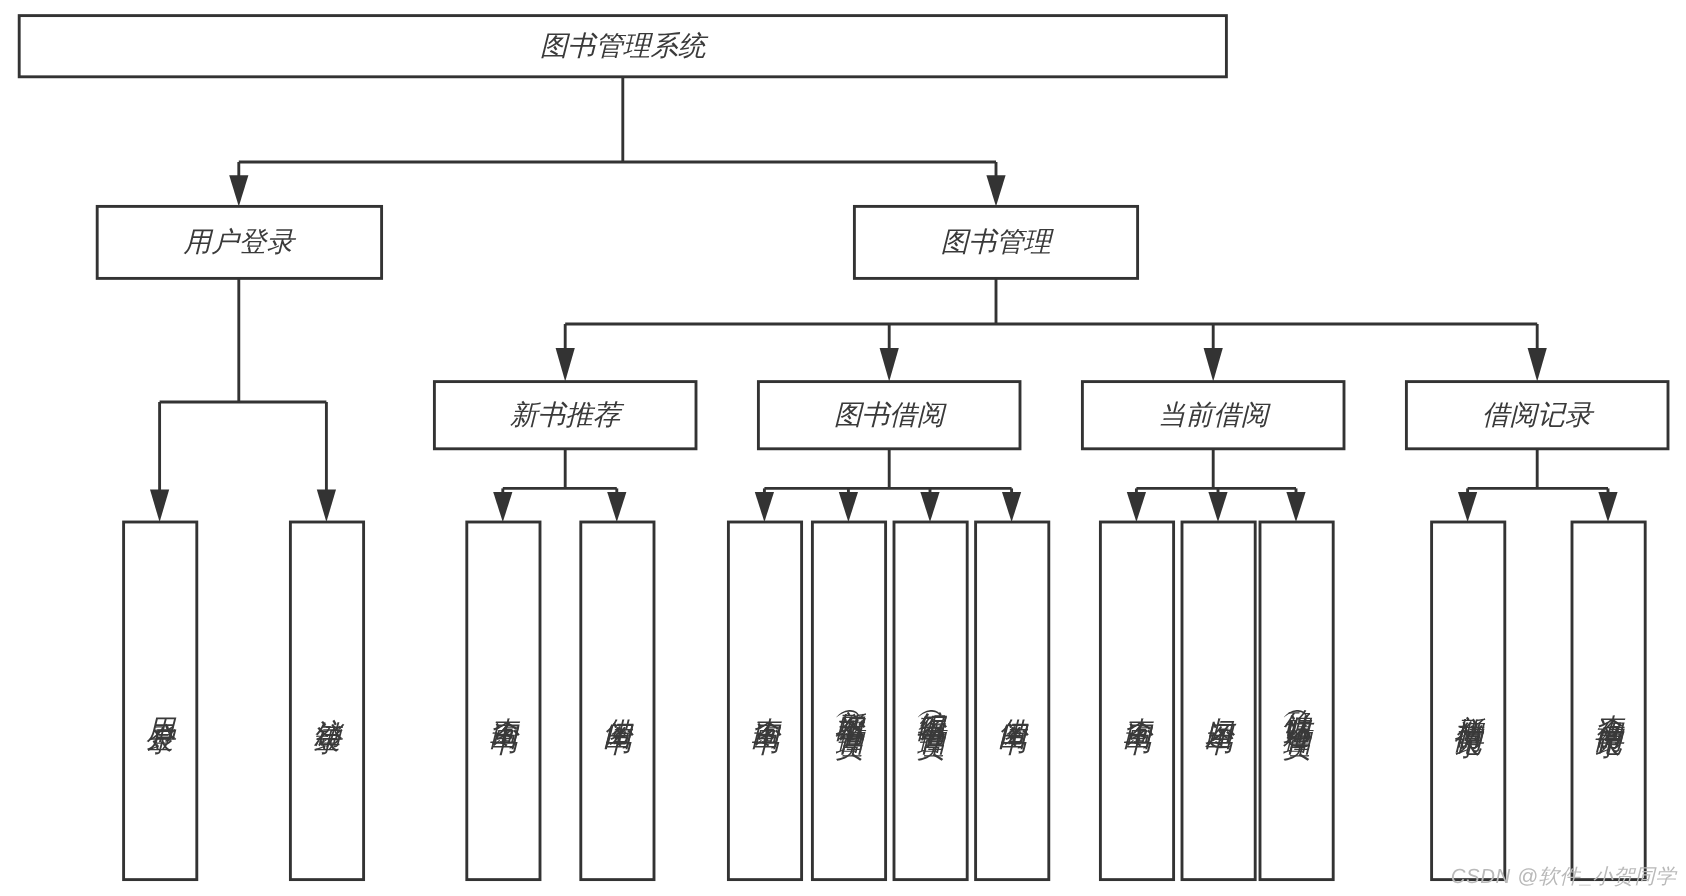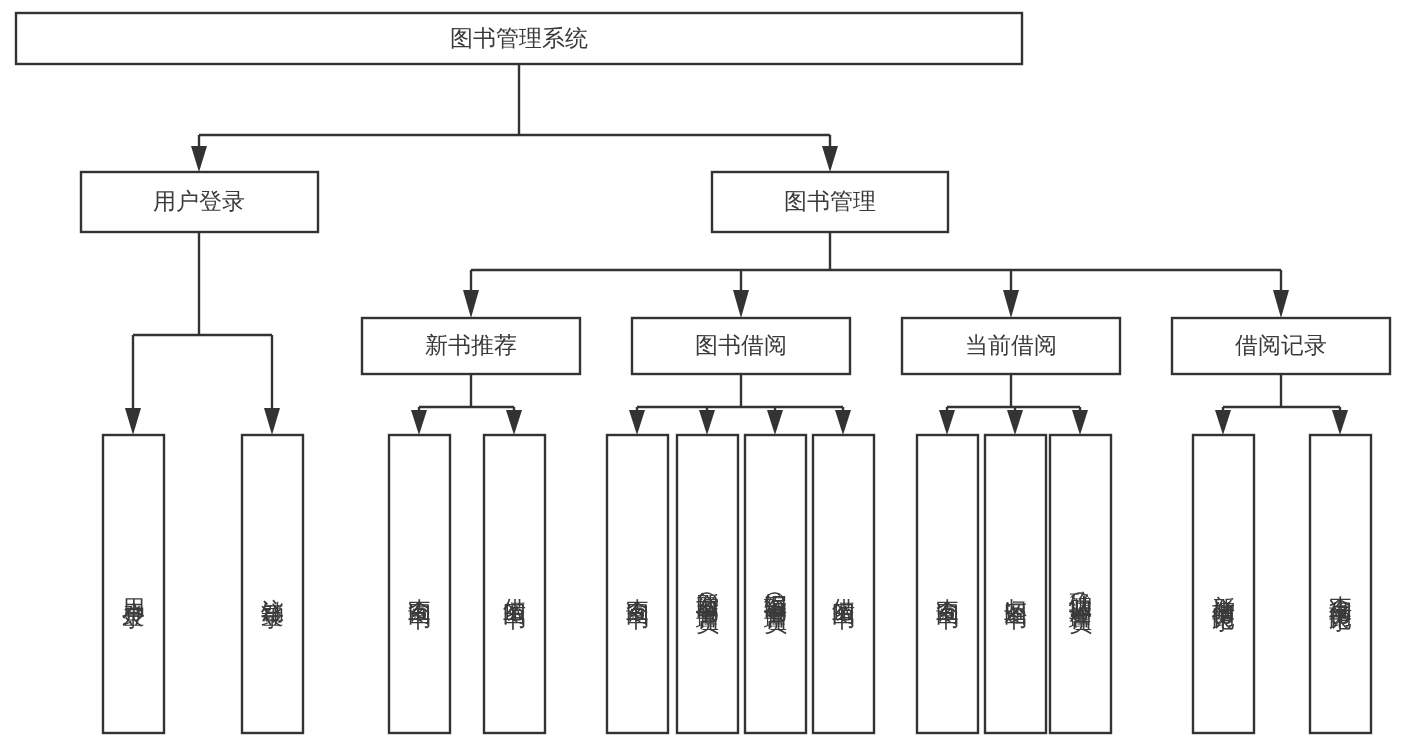--- a/index.html
+++ b/index.html
@@ -20,6 +20,7 @@
     width: 1405px;
     height: 747px;
     background: #ffffff;
+    font-style: italic;
   }
   svg#tree-svg {
     position: absolute;

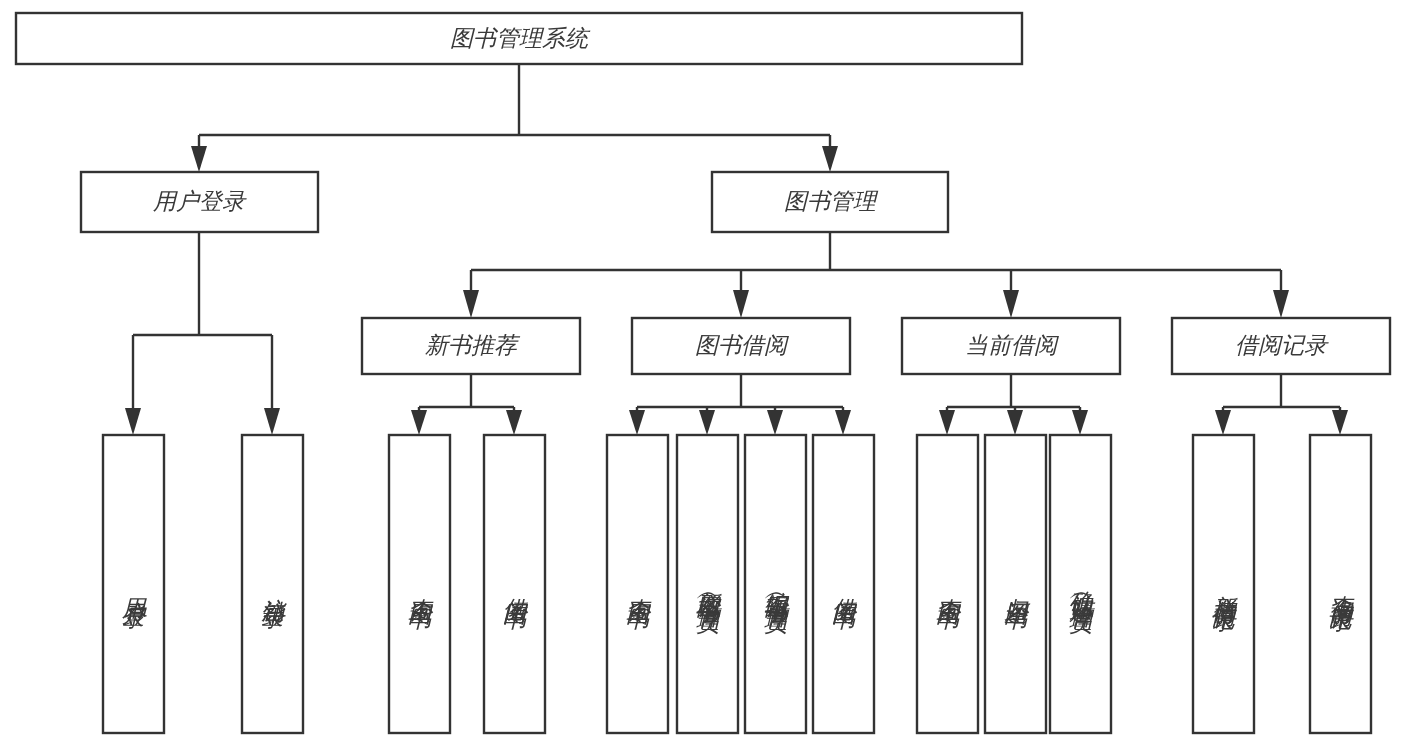--- a/index.html
+++ b/index.html
@@ -256,6 +256,7 @@
       </div>
     </div>
 
+  <div class="watermark">CSDN @软件_小贺同学</div>
 
 </div>
 

